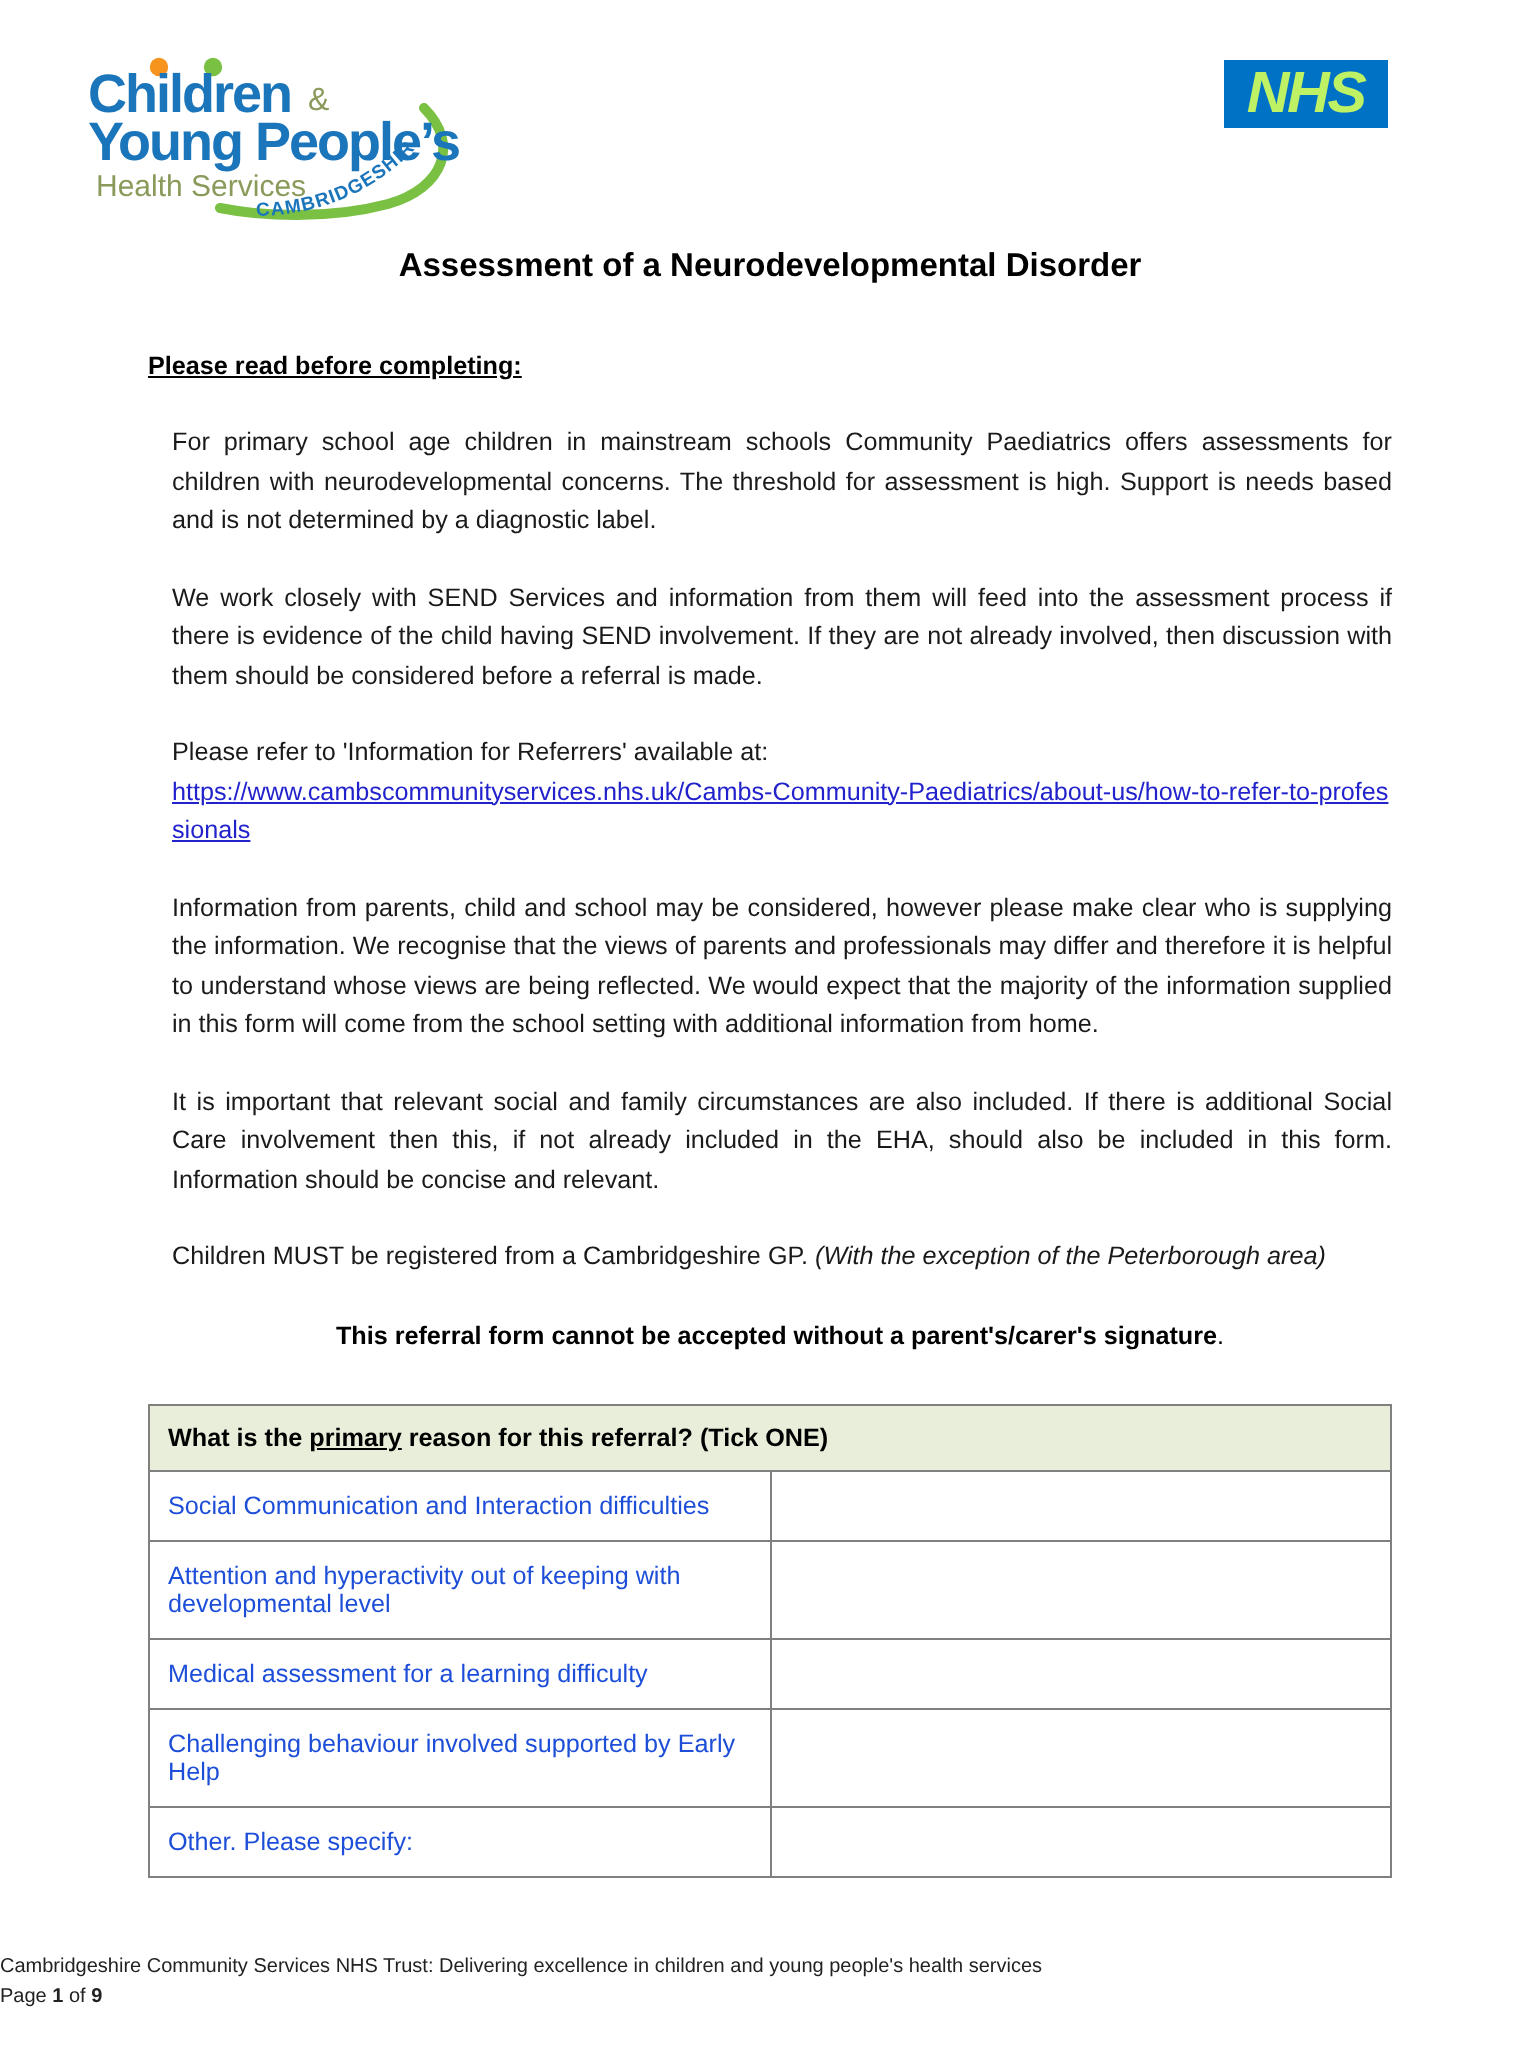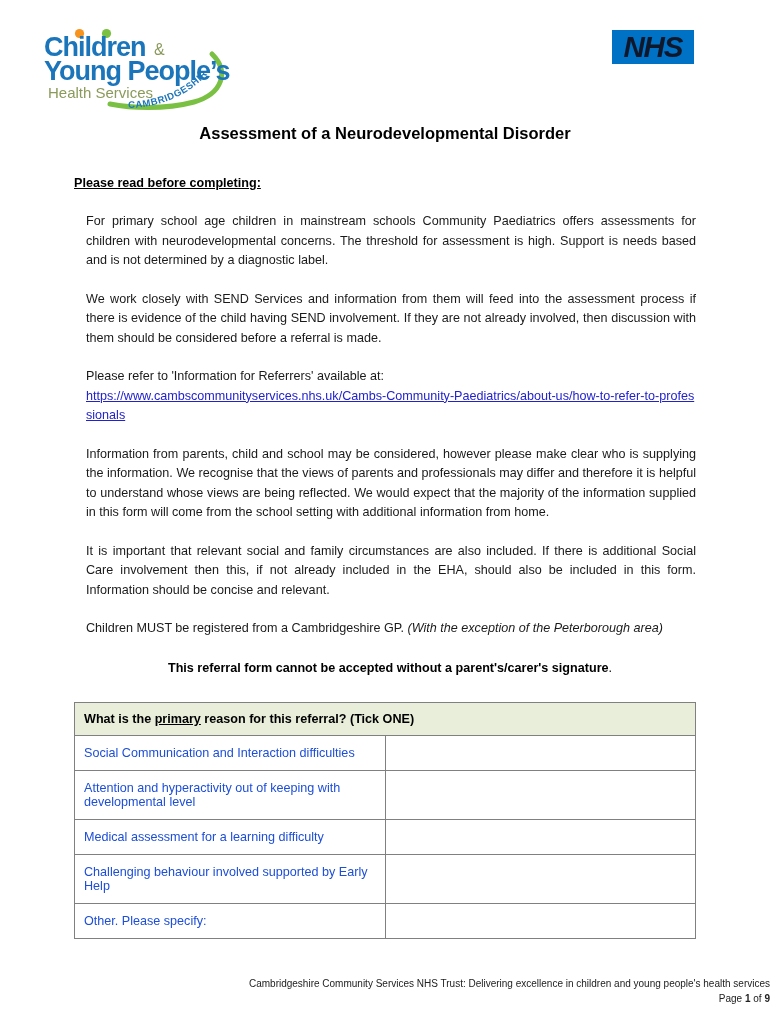--- a/index.html
+++ b/index.html
@@ -51,7 +51,7 @@
     justify-content: center;
   }
   .logo-nhs-text {
-    color: #0f172a;
+    color: #bef264;
     font-family: "Liberation Sans", sans-serif;
     font-weight: bold;
     font-style: italic;

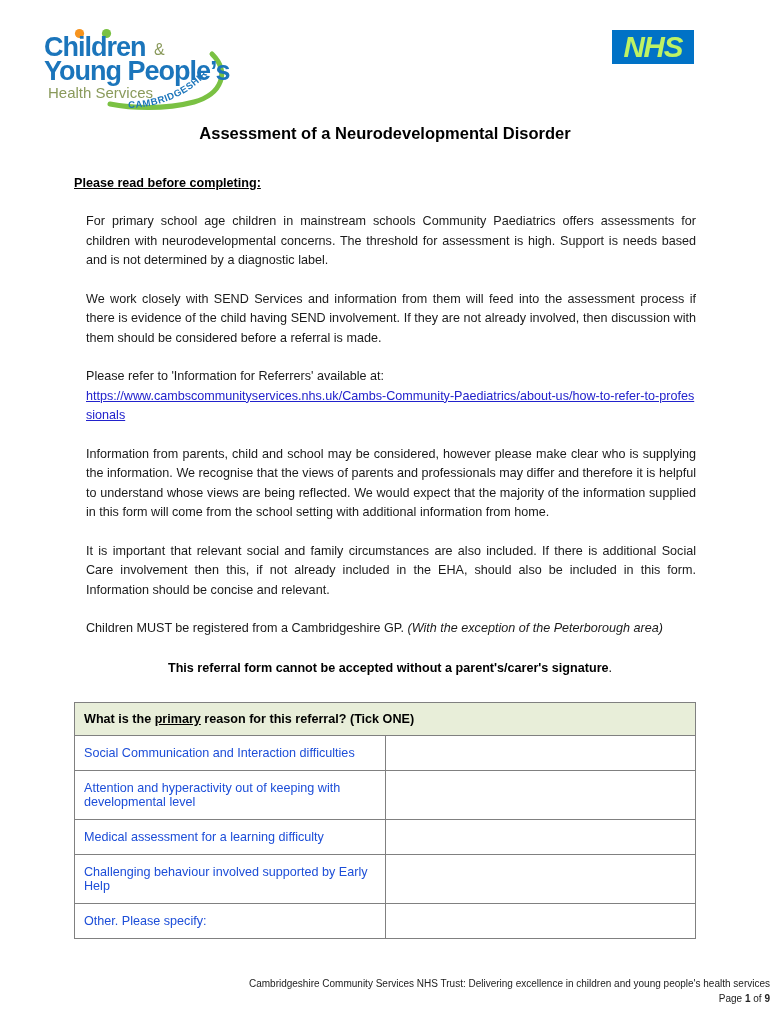--- a/index.html
+++ b/index.html
@@ -144,7 +144,7 @@
     left: 0;
     right: 0;
     bottom: 18px;
-    text-align: right;
+    text-align: left;
     font-size: 10px;
     line-height: 15px;
     color: #222;

